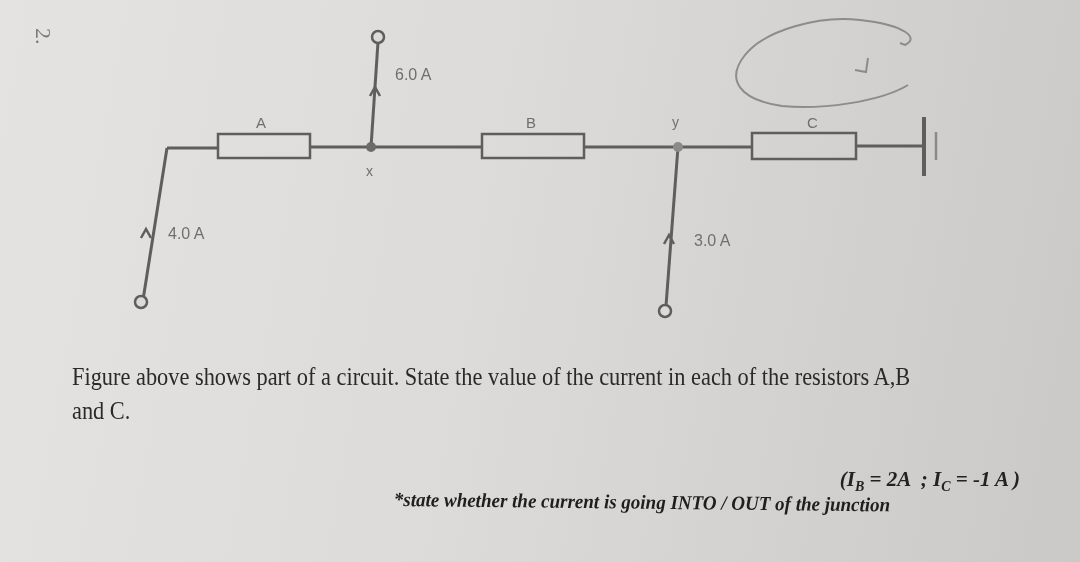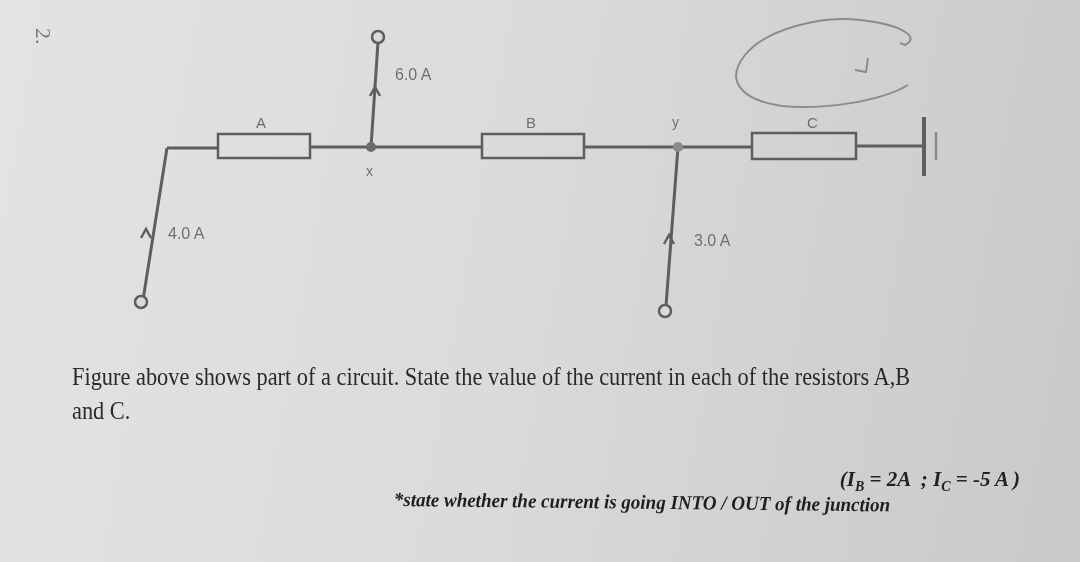--- a/index.html
+++ b/index.html
@@ -99,7 +99,7 @@
   <span>= 2A</span>
   &nbsp;<span>;</span>
   <span>I</span><sub>C</sub>
-  <span>= -5 A</span>
+  <span>= -1 A</span>
   )
 </div>
 

